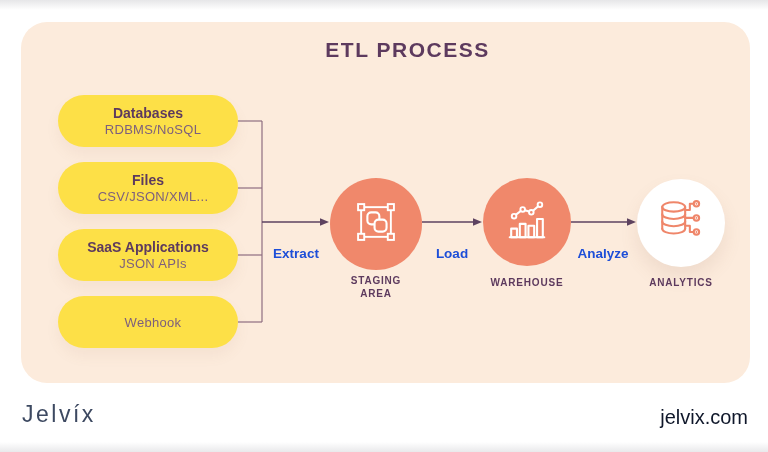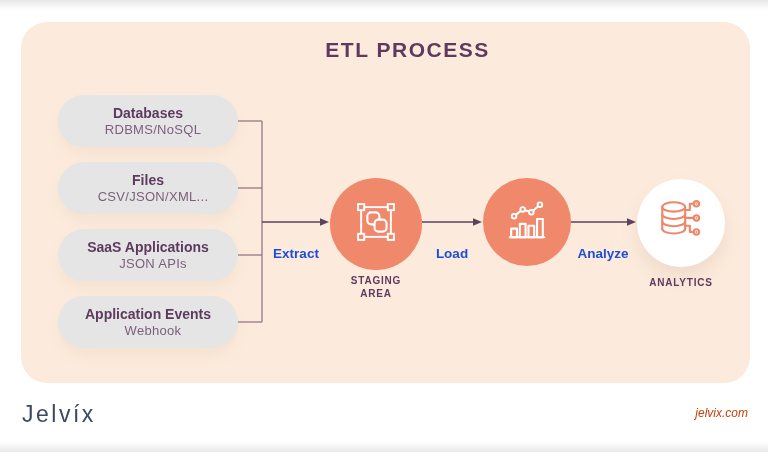--- a/index.html
+++ b/index.html
@@ -31,7 +31,7 @@
   }
   .source-box {
     position: absolute; left: 58px; width: 180px; height: 52px;
-    background: #e5e5e5; border-radius: 26px;
+    background: #fde047; border-radius: 26px;
     box-shadow: 0 8px 14px rgba(150, 110, 90, 0.07);
     display: flex; flex-direction: column; justify-content: center;
     gap: 1px; text-align: center;

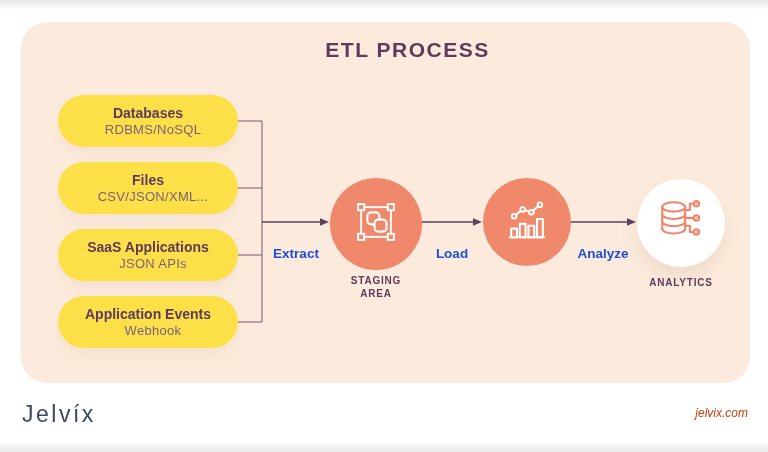--- a/index.html
+++ b/index.html
@@ -176,6 +176,7 @@
   </span>
 </div>
 <div class="stage-label" id="stage-label-warehouse">
+  <div>WAREHOUSE</div>
 </div>
 
 <div class="node-circle node-white" id="node-analytics">

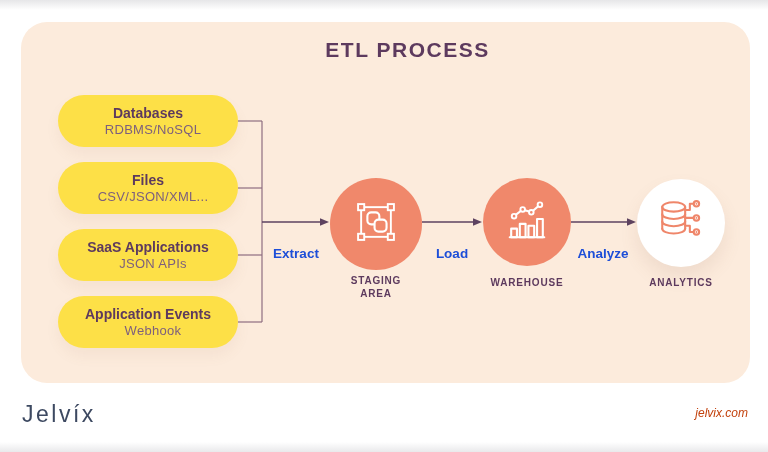--- a/index.html
+++ b/index.html
@@ -105,7 +105,6 @@
   <div class="box-subtitle">JSON APIs</div>
 </div>
 <div class="source-box" id="src-4">
-  <div class="box-title">Application Events</div>
   <div class="box-subtitle">Webhook</div>
 </div>
 

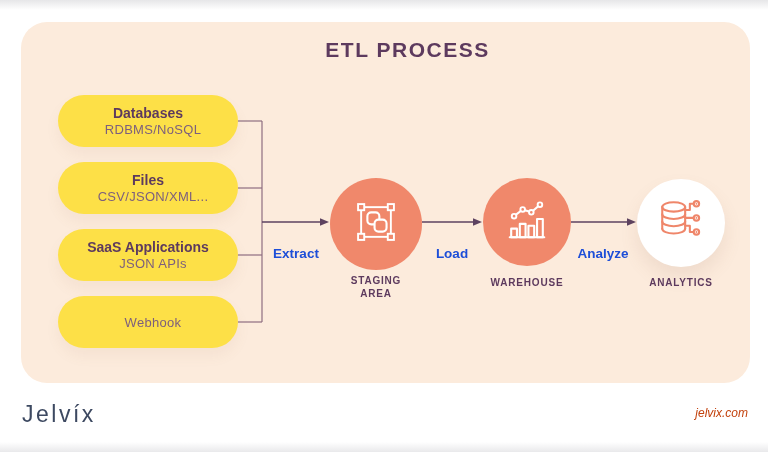--- a/index.html
+++ b/index.html
@@ -79,7 +79,7 @@
   }
   .footer-site {
     position: absolute; right: 20px; top: 406px;
-    font-size: 12px; font-weight: 400; color: #c2410c; font-style: italic;
+    font-size: 20px; font-weight: 400; color: #0f172a;
   }
 </style>
 </head>

